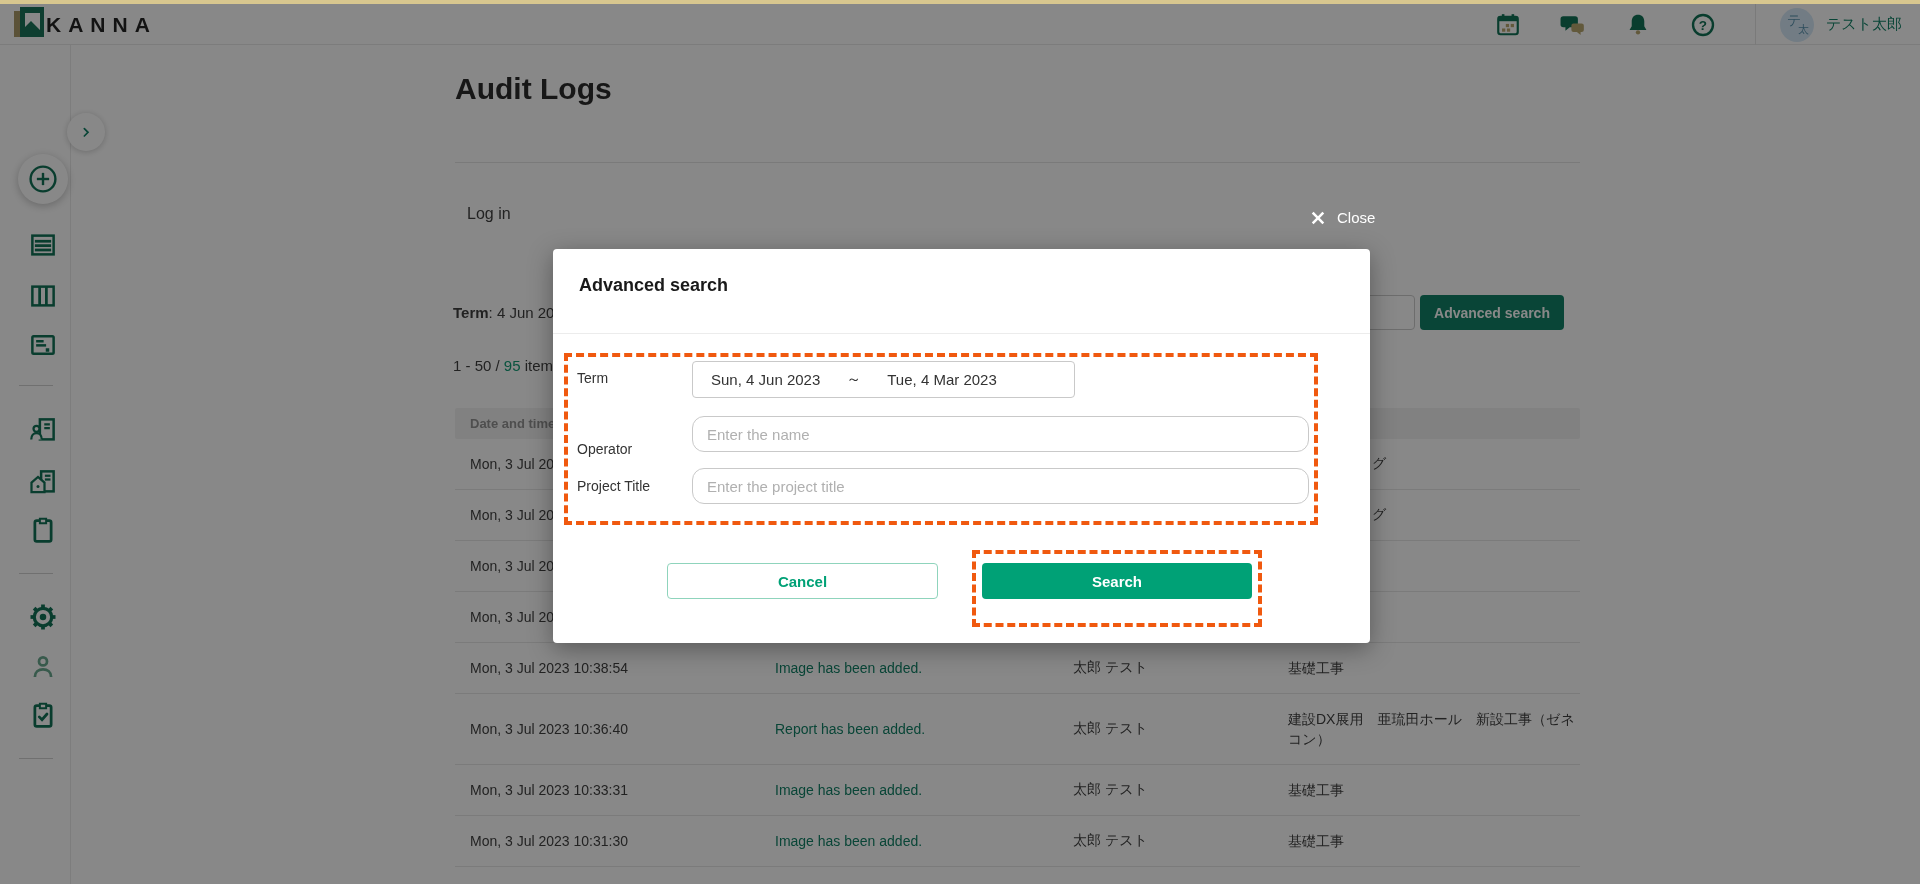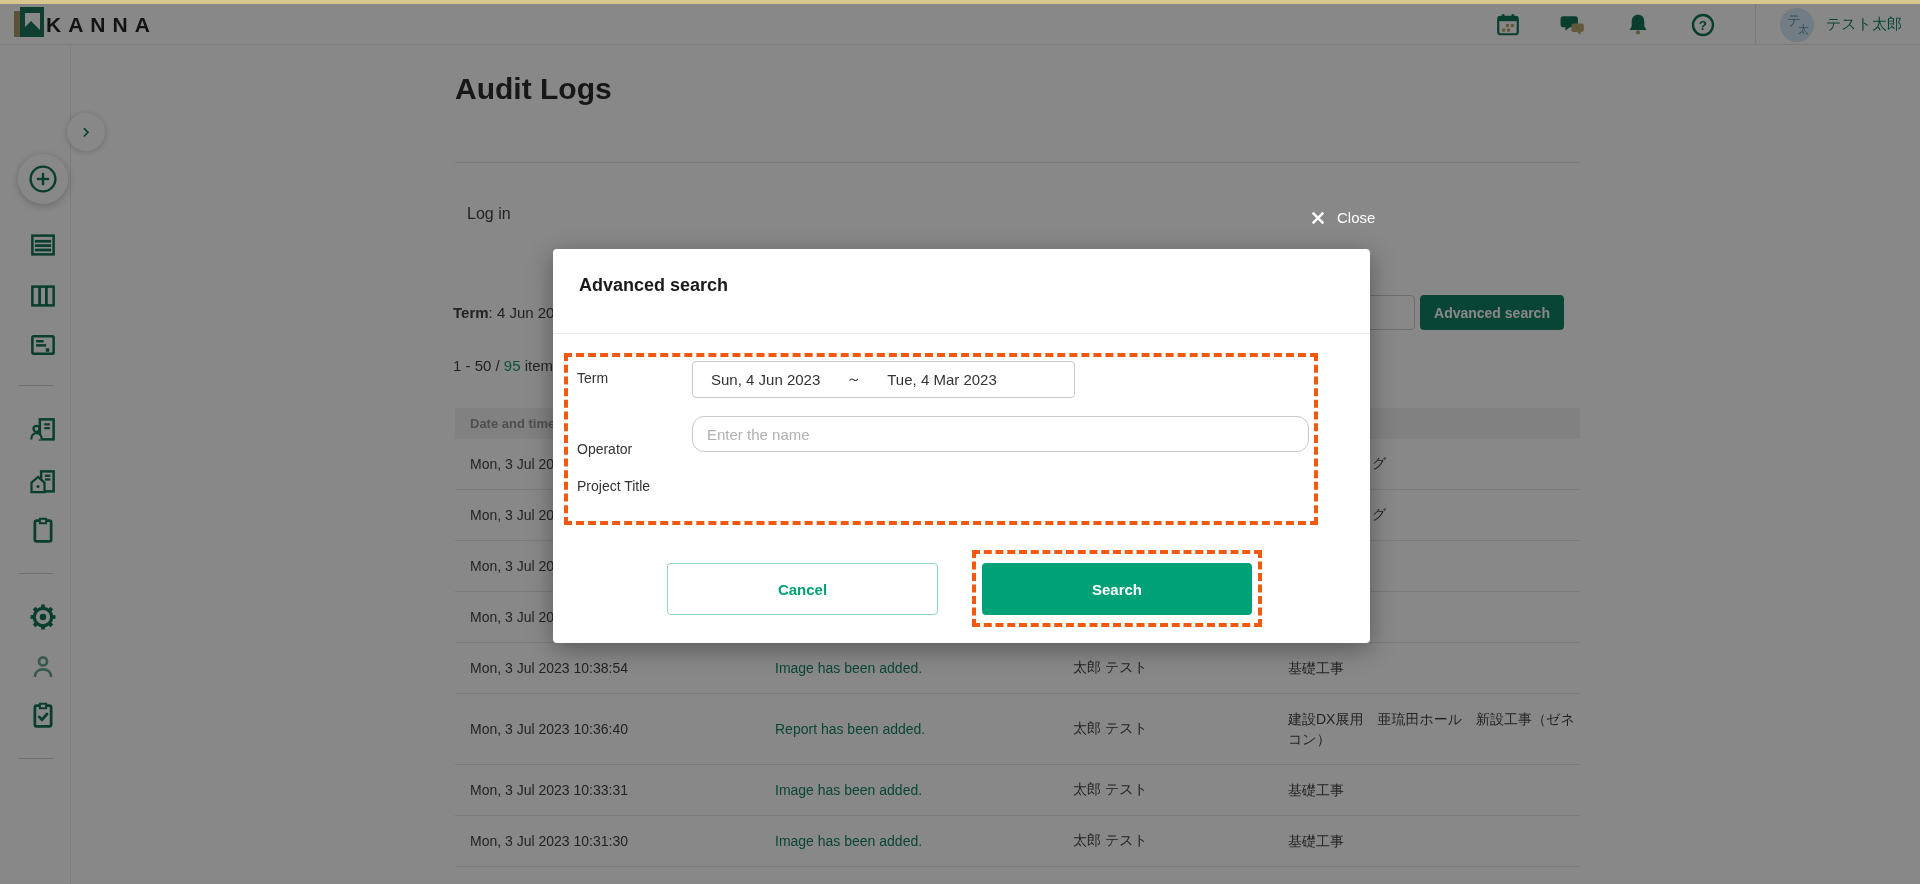--- a/index.html
+++ b/index.html
@@ -339,6 +339,7 @@
   <input class="m-input inp-operator" type="text" placeholder="Enter the name" style="">
 
   <span class="m-label lbl-project">Project Title</span>
+  <input class="m-input inp-project" type="text" placeholder="Enter the project title" style="">
 
   <button class="btn btn-cancel">Cancel</button>
   <button class="btn btn-search">Search</button>

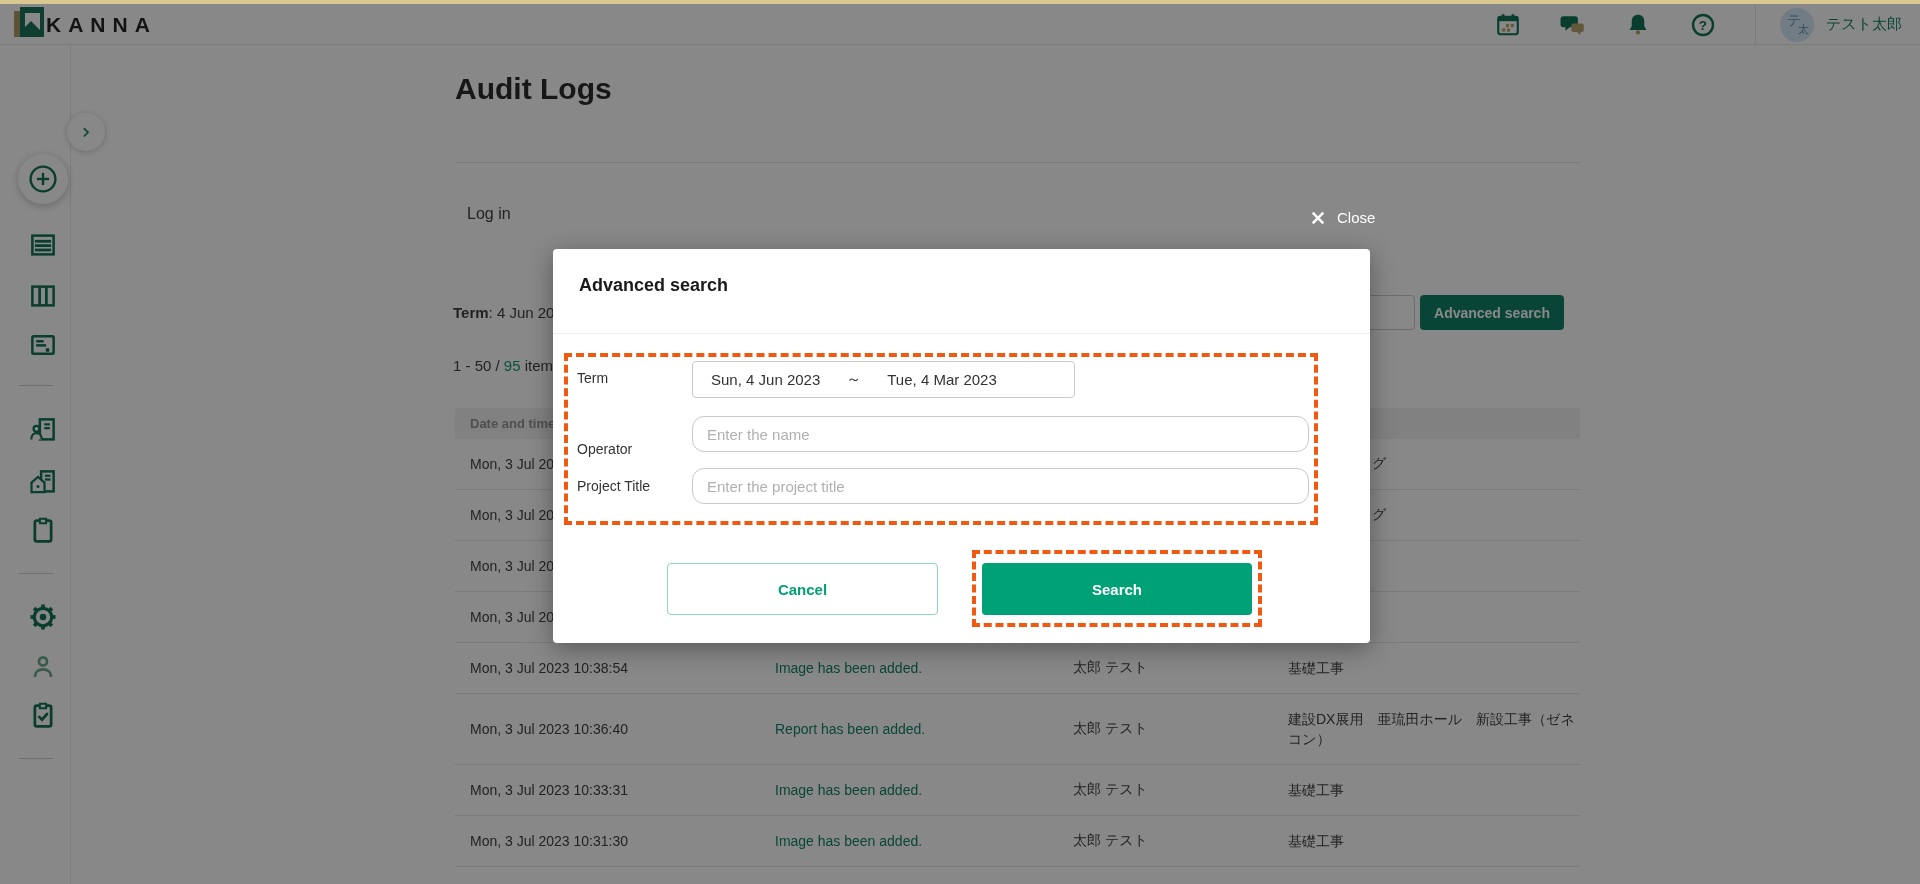--- a/index.html
+++ b/index.html
@@ -90,7 +90,7 @@
   .m-input::placeholder { color:#b0b0b0; }
   .inp-operator { top:167px; } .inp-project { top:219px; }
 
-  .btn { position:absolute; top:314px; height:52px; border-radius:4px; font-size:15px;
+  .btn { position:absolute; top:314px; height:36px; border-radius:4px; font-size:15px;
     font-weight:bold; cursor:pointer; }
   .btn-cancel { left:114px; width:271px; background:#fff; border:1px solid #8FD4BC; color:#00A176; }
   .btn-search { left:429px; width:270px; background:#00A176; border:none; color:#fff; }

